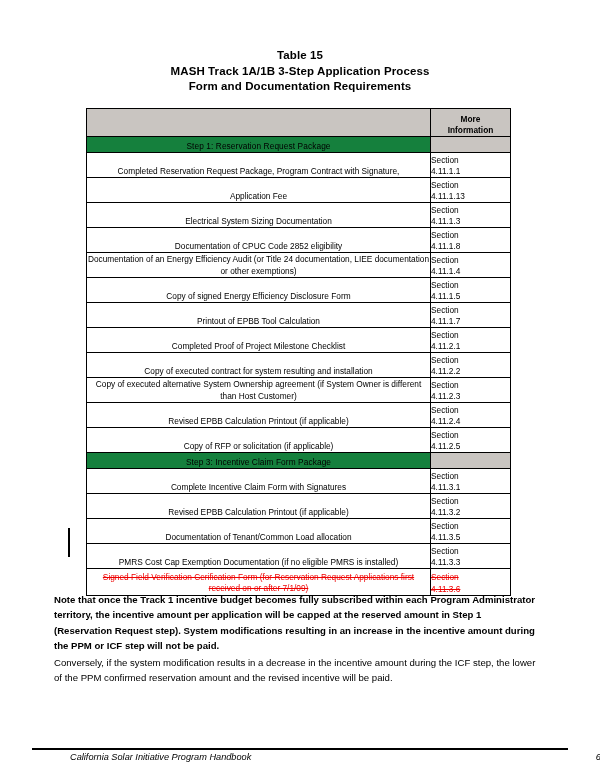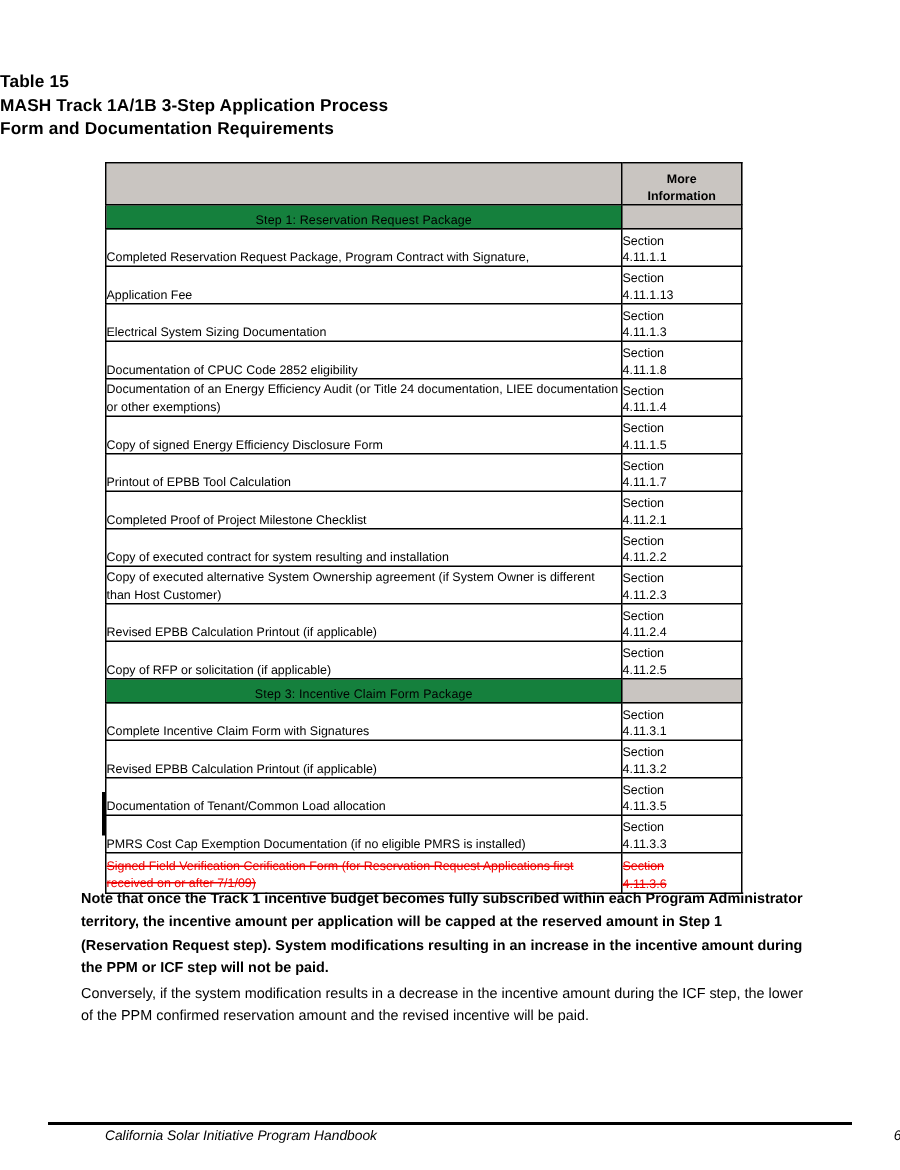--- a/index.html
+++ b/index.html
@@ -29,7 +29,7 @@
     left: 0;
     top: 48px;
     width: 600px;
-    text-align: left;
+    text-align: center;
   }
   .title-line {
     font-size: 11.5px;

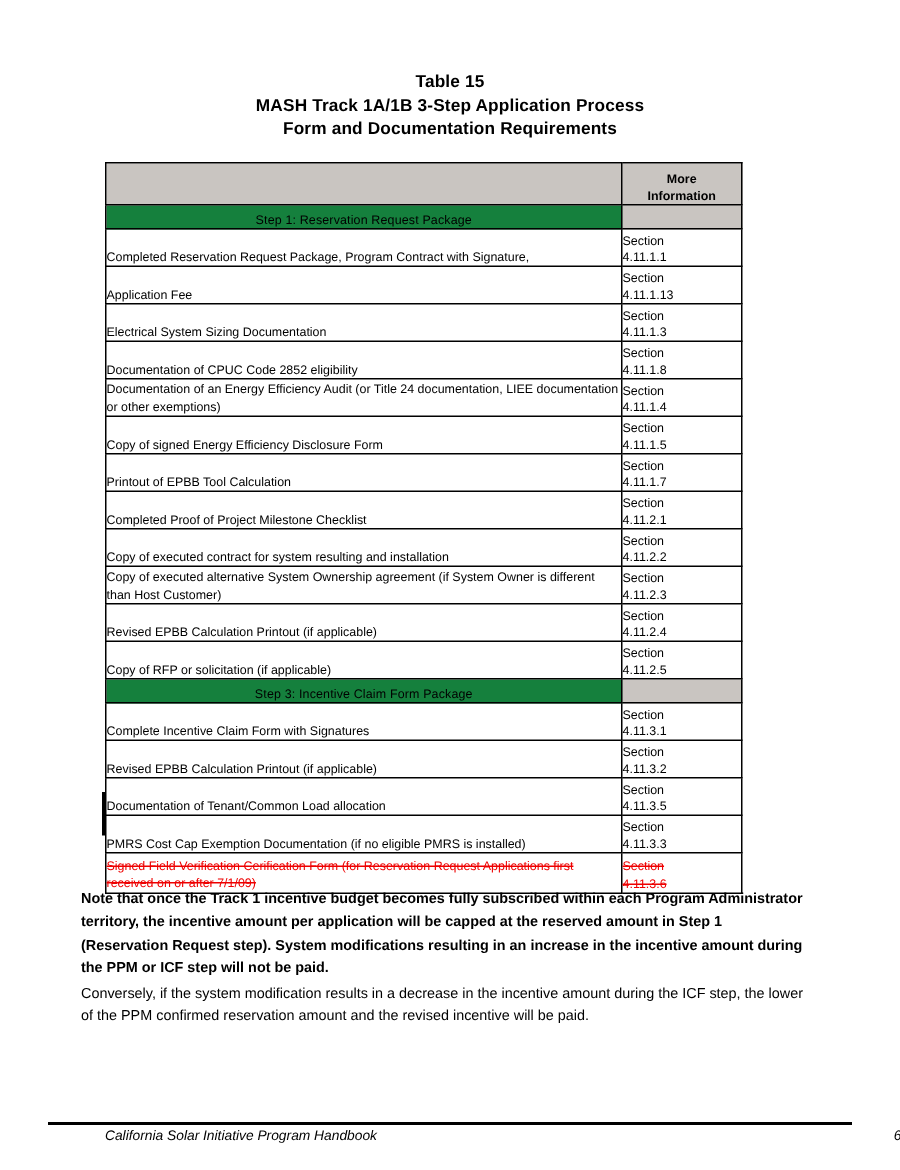--- a/index.html
+++ b/index.html
@@ -41,7 +41,7 @@
   
   .tbl-wrap {
     position: absolute;
-    left: 70px;
+    left: 86px;
     top: 108px;
     width: 424px;
   }

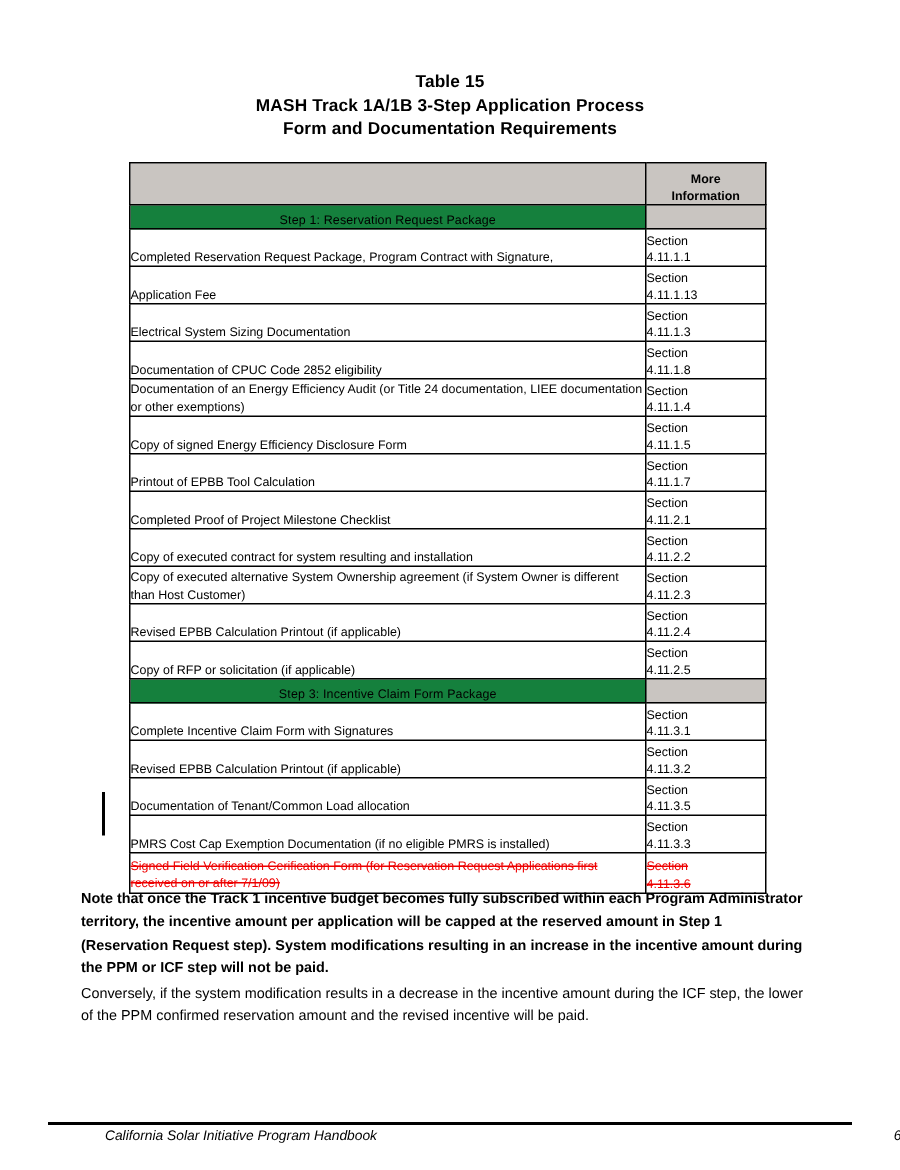--- a/index.html
+++ b/index.html
@@ -93,6 +93,7 @@
     padding: 0 0 1px 5px;
     vertical-align: bottom;
     height: 24px;
+    text-align: center;
   }
   .desc-cell.two-line {
     height: 23px;

